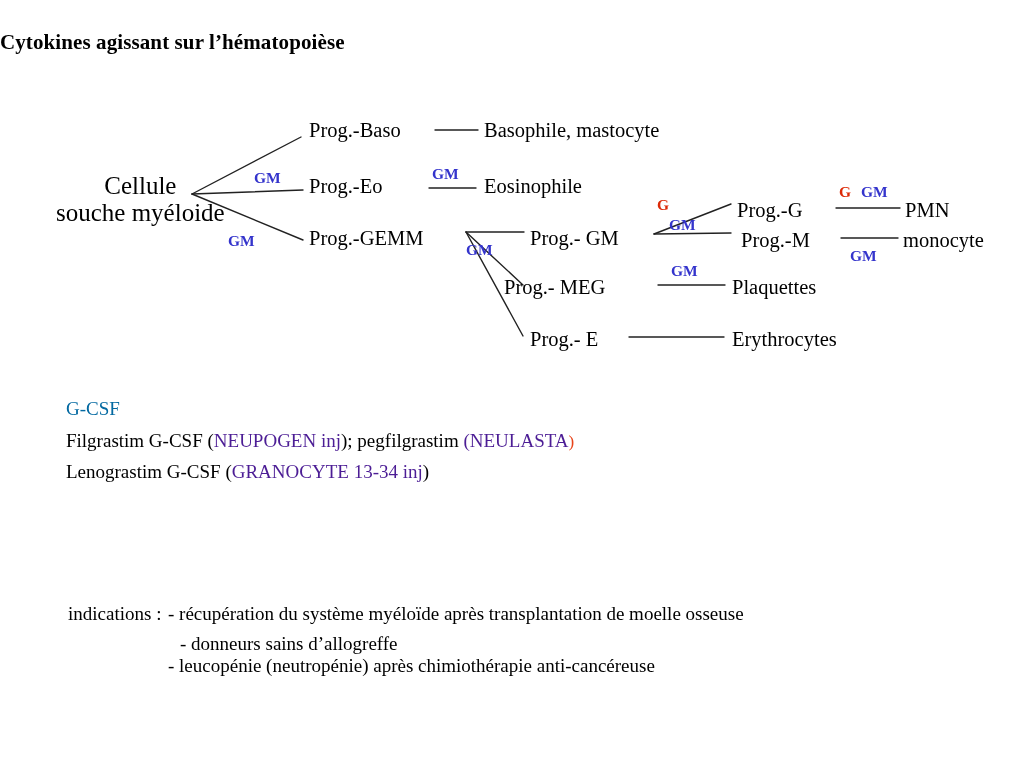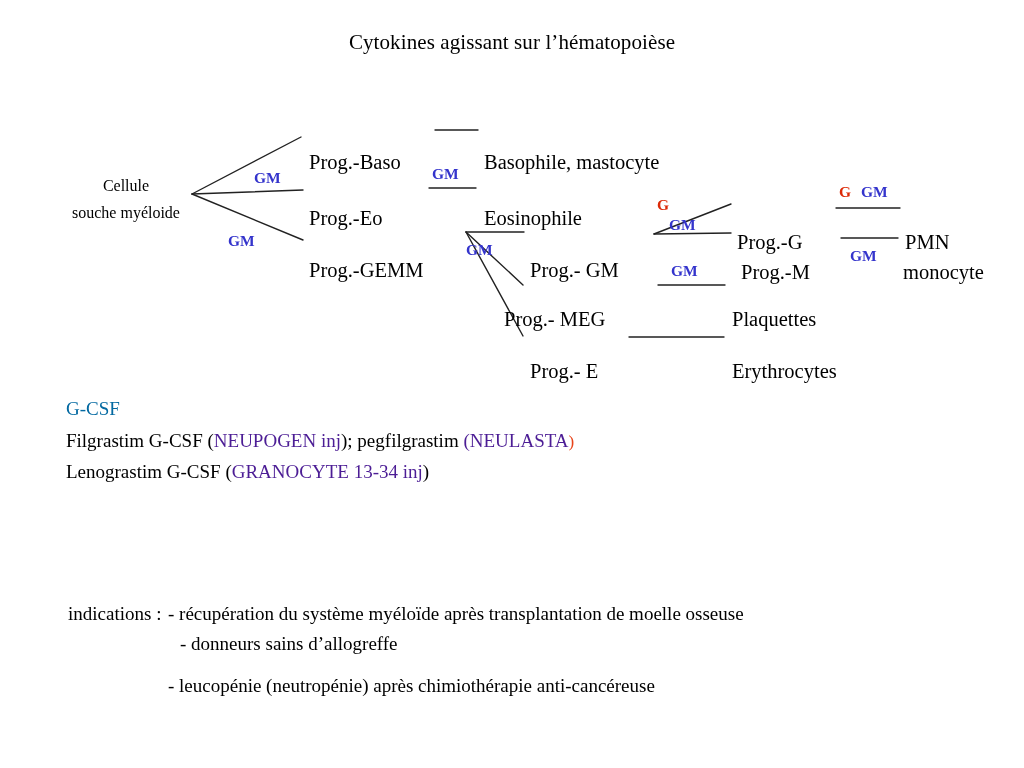--- a/index.html
+++ b/index.html
@@ -28,9 +28,8 @@
     top: 30px;
     left: 0;
     width: 1024px;
-    text-align: center;
     font-size: 21px;
-    font-weight: normal;
+    font-weight: bold;
     letter-spacing: 0.1px;
   }
 

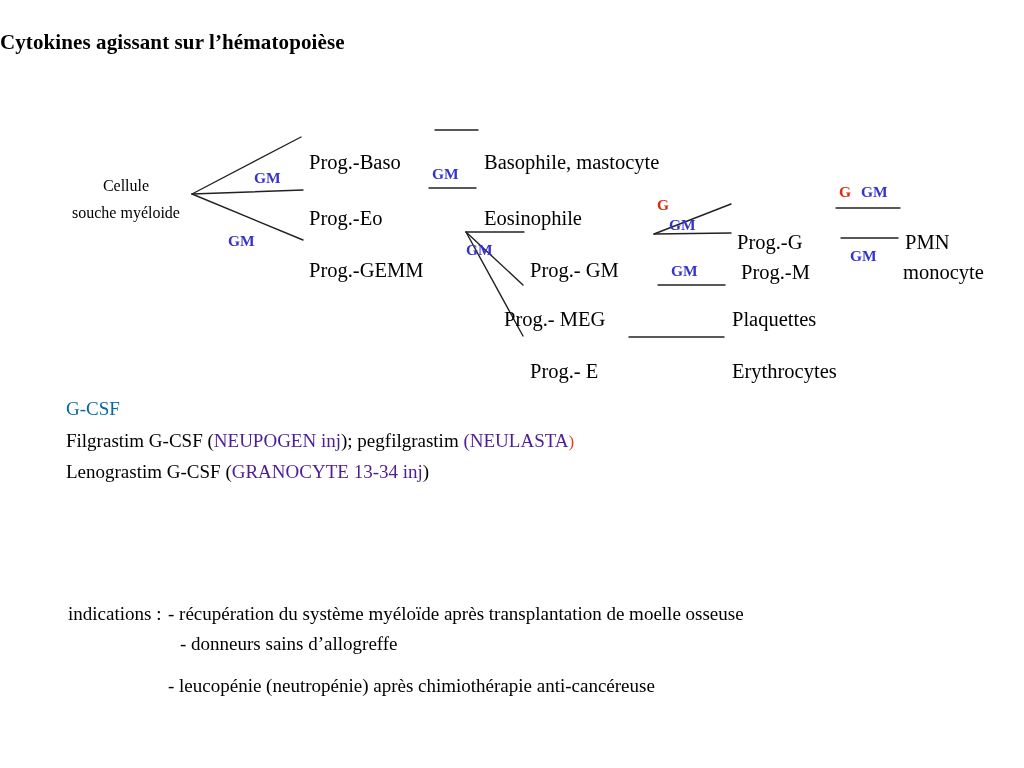--- a/index.html
+++ b/index.html
@@ -43,7 +43,6 @@
   .node {
     font-size: 20.5px;
     line-height: 1;
-    margin-top: 32px;
   }
   .cyt {
     font-size: 15.5px;

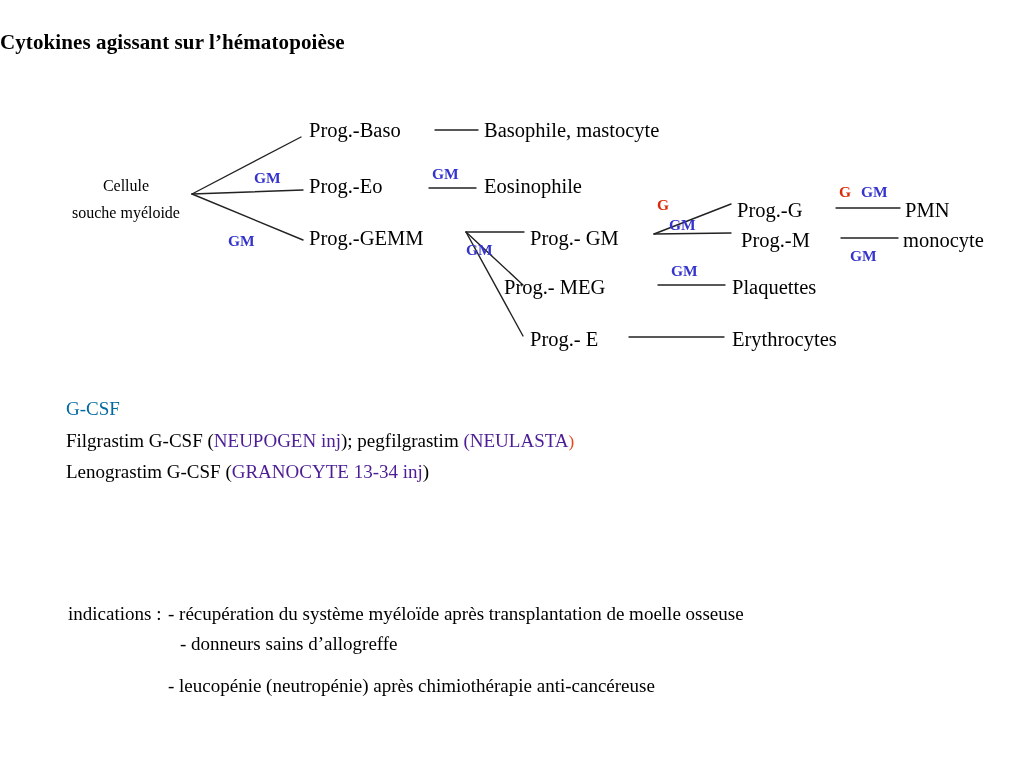--- a/index.html
+++ b/index.html
@@ -53,9 +53,9 @@
   .cyt-g  { color: #DC2A08; }
 
   #cell-root {
-    left: 72px;
+    left: 56px;
     top: 172px;
-    font-size: 16px;
+    font-size: 25px;
     line-height: 27px;
     text-align: center;
   }

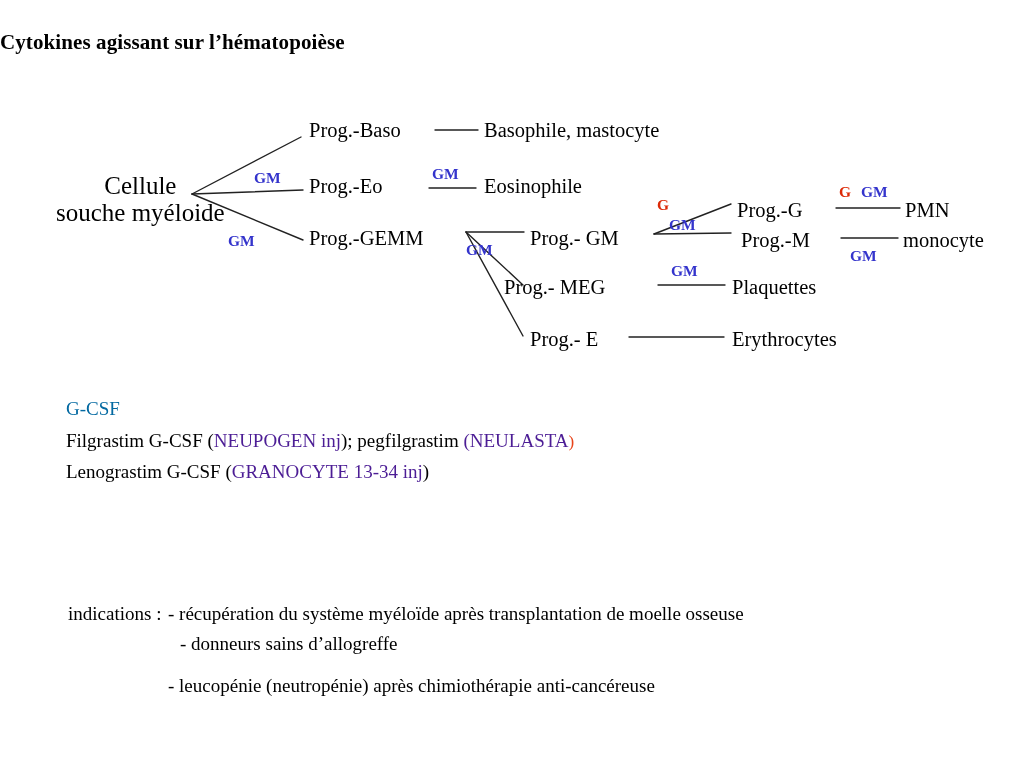--- a/index.html
+++ b/index.html
@@ -155,7 +155,7 @@
 
   <div class="abs tline" style="left:168px; top:604px;">- récupération du système myéloïde après transplantation de moelle osseuse</div>
   <div class="abs tline" style="left:168px; top:634px;margin-left:12px;">- donneurs sains d’allogreffe</div>
-  <div class="abs tline" style="left:168px; top:676px;">- leucopénie (neutropénie) après chimiothérapie anti-cancéreuse</div>
+  <div class="abs tline" style="left:168px; top:656px;">- leucopénie (neutropénie) après chimiothérapie anti-cancéreuse</div>
 
 </div>
 

